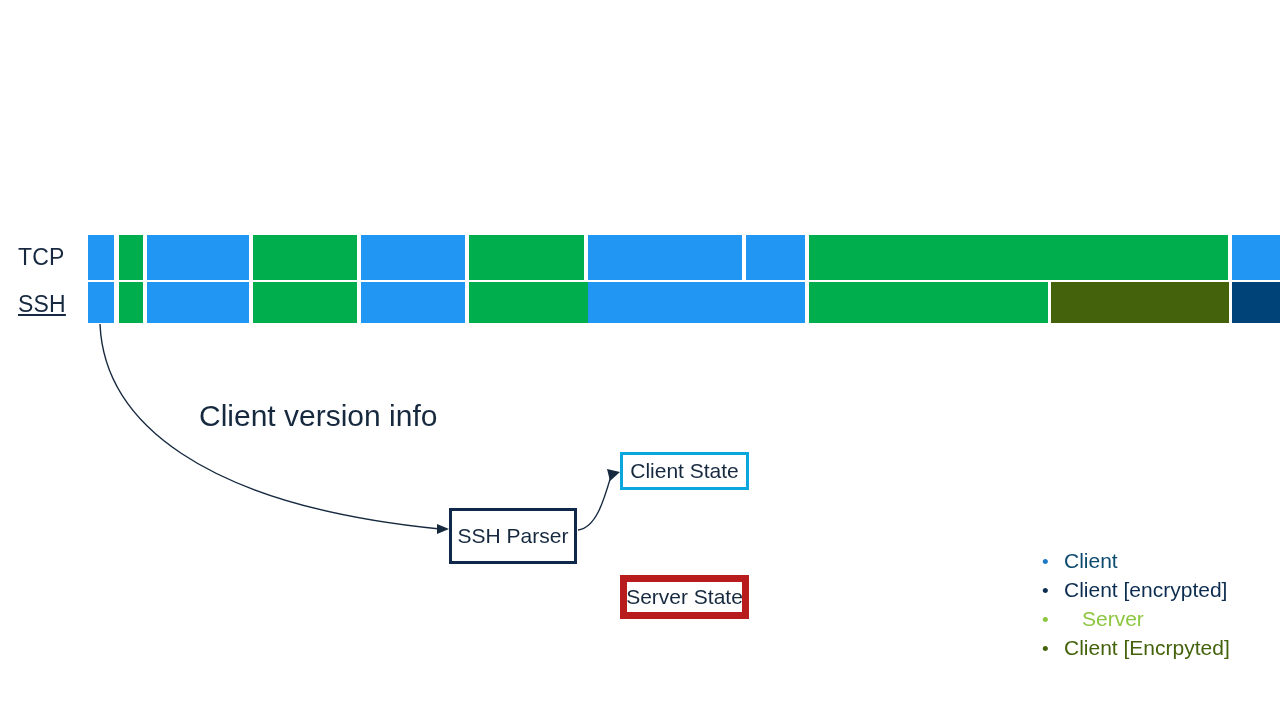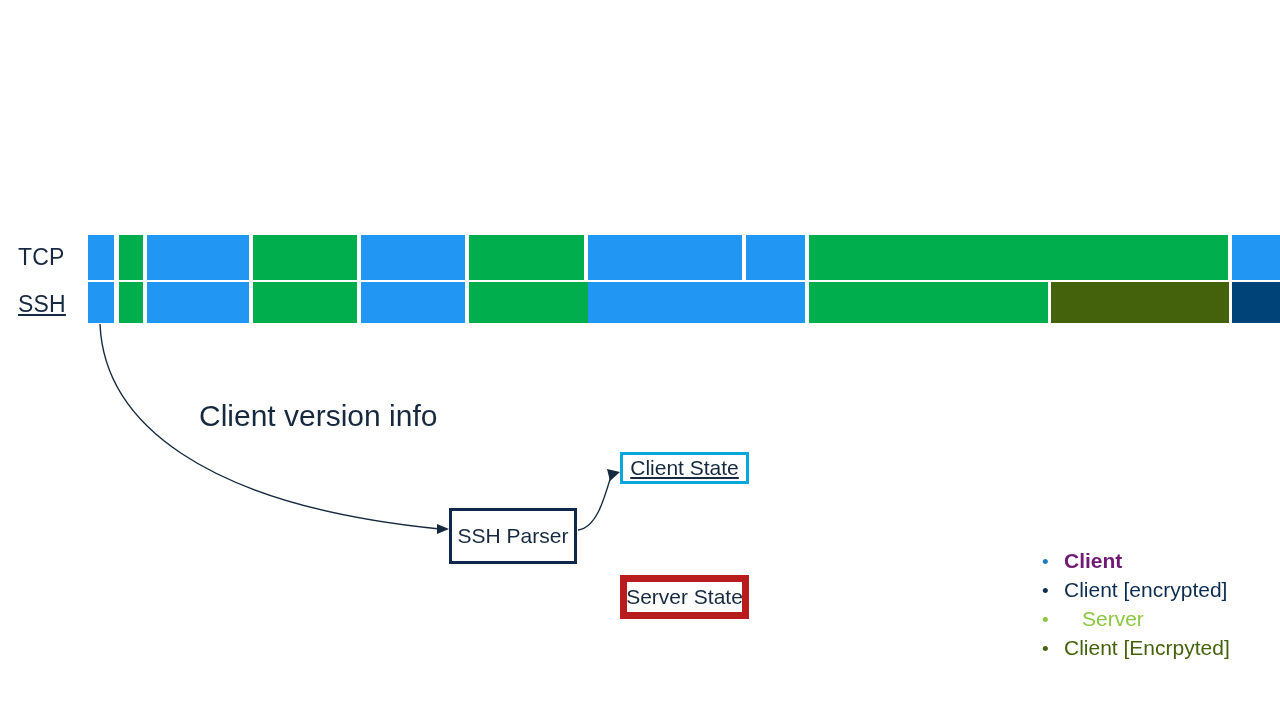--- a/index.html
+++ b/index.html
@@ -75,9 +75,8 @@
     border: 3px solid #10284a;
   }
   #box-client-state {
-    left: 620px;  top: 452px;  width: 129px; height: 32px;
+    left: 620px;  top: 452px;  width: 129px; height: 38px;
     border: 3px solid #09a7dd;
-    text-decoration: underline;
   }
   #box-server-state {
     left: 620px;  top: 575px;  width: 129px; height: 44px;

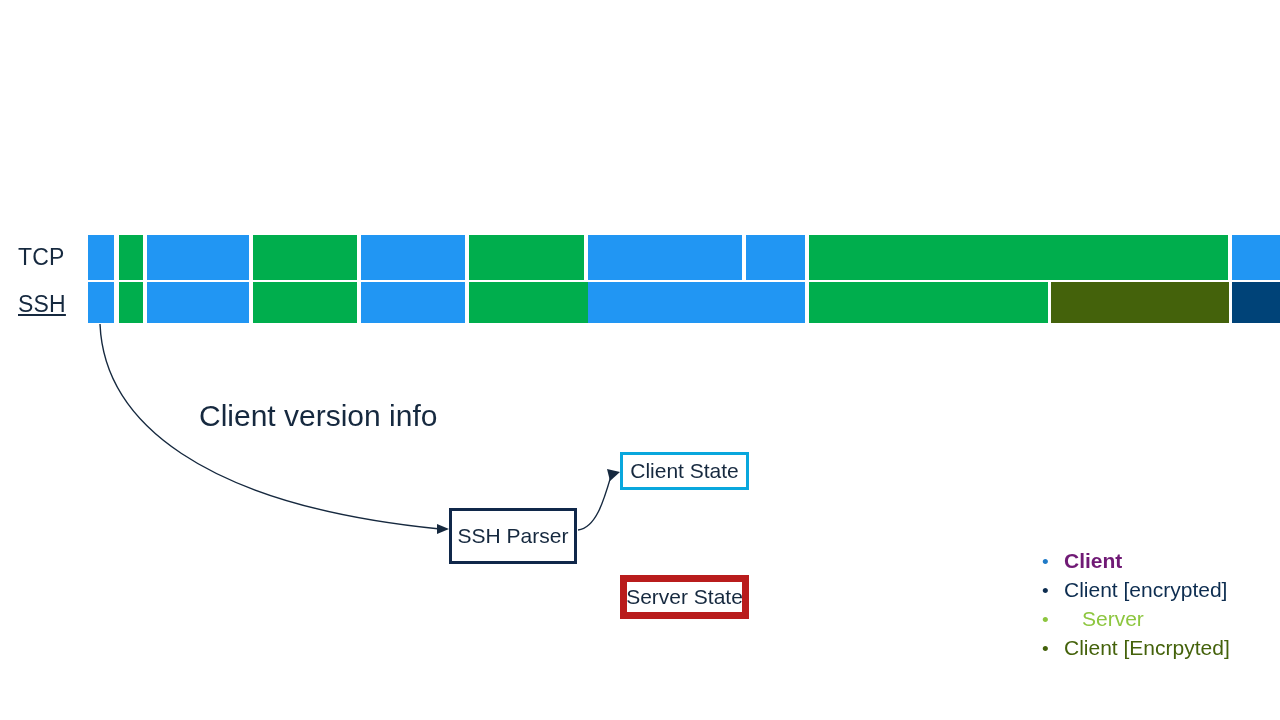--- a/index.html
+++ b/index.html
@@ -167,7 +167,7 @@
 <div id="legend">
     <div class="legend-row">
       <span class="legend-bullet" style="color: rgb(31, 122, 199);">•</span>
-      <span class="legend-text" style="color: #701a75; font-weight: bold;">Client</span>
+      <span class="legend-text" style="color: #0c4a6e;">Client</span>
     </div>
     <div class="legend-row">
       <span class="legend-bullet" style="color: rgb(13, 45, 80);">•</span>

